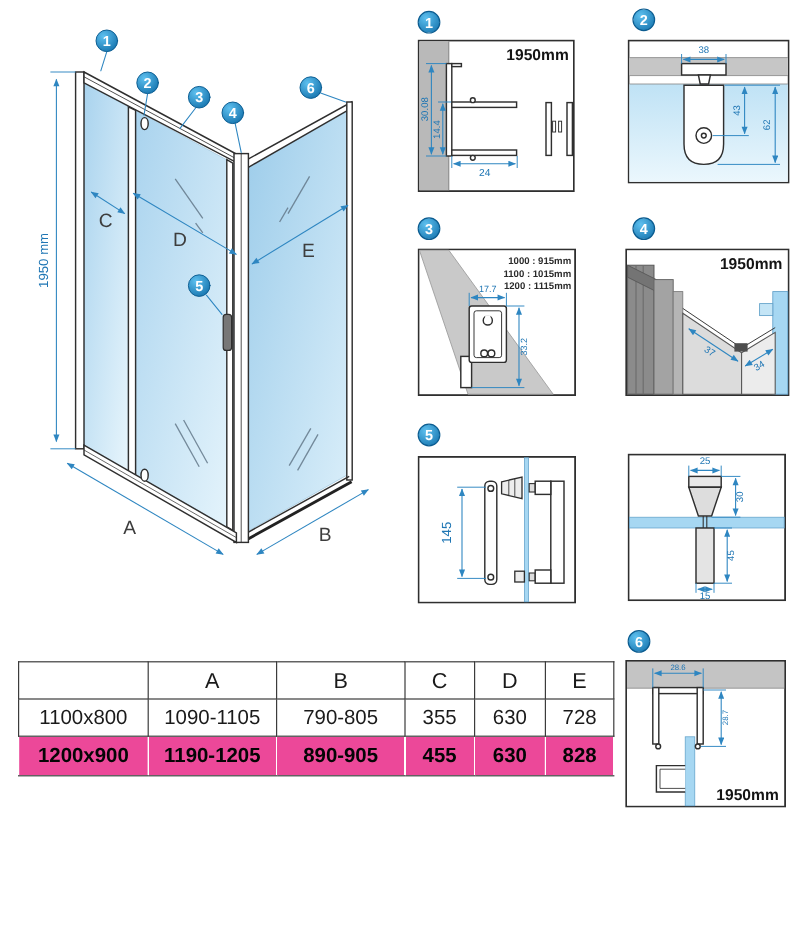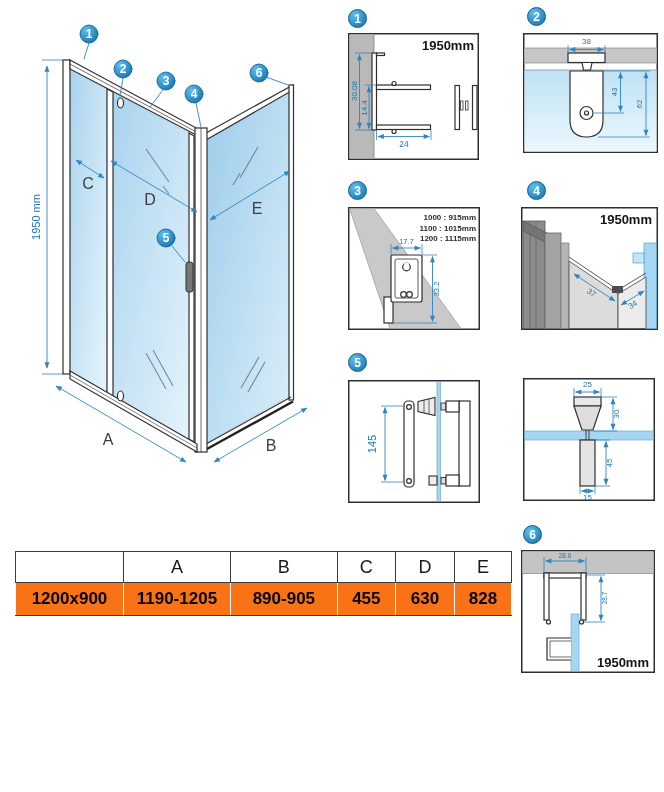--- a/index.html
+++ b/index.html
@@ -379,6 +379,14 @@
         <th>D</th>
         <th>E</th>
       </tr>
+      <tr>
+        <td>1100x800</td>
+            <td>1090-1105</td>
+        <td>790-805</td>
+            <td>355</td>
+        <td>630</td>
+            <td>728</td>
+      </tr>
       <tr class="hl">
         <td>1200x900</td>
             <td>1190-1205</td>

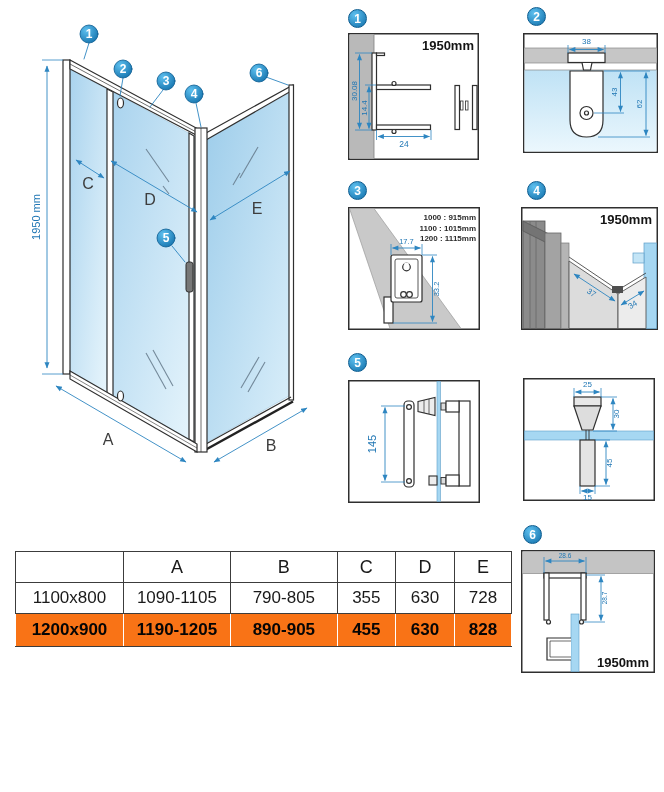--- a/index.html
+++ b/index.html
@@ -28,7 +28,7 @@
   table.spec th,table.spec td{border:1.6px solid #3c3c3c;text-align:center;
              height:30px;padding:0;font-weight:normal;overflow:hidden;}
   table.spec th{font-size:18px;}
-  tr.hl td{background:#f97316;font-weight:bold;color:#050505;
+  tr.hl td{background:#ec4899;font-weight:bold;color:#050505;
            border-left-color:transparent;border-right-color:transparent;height:32px;}
 </style>
 </head>

